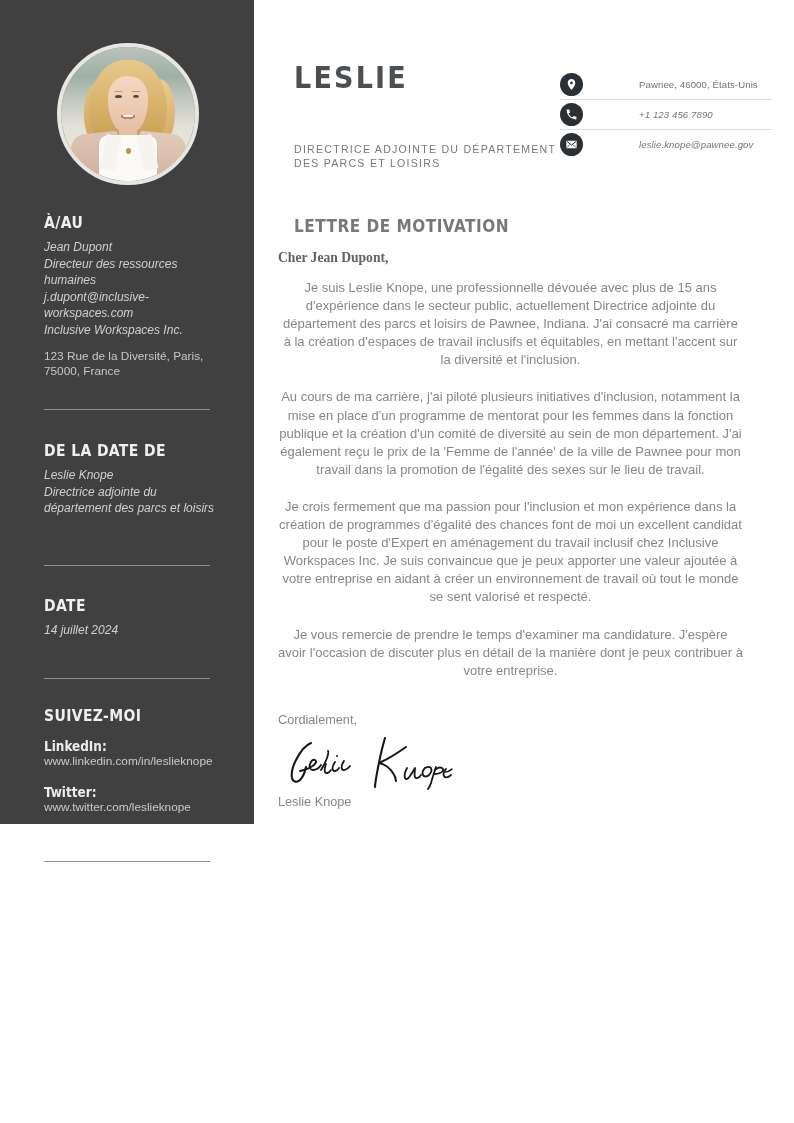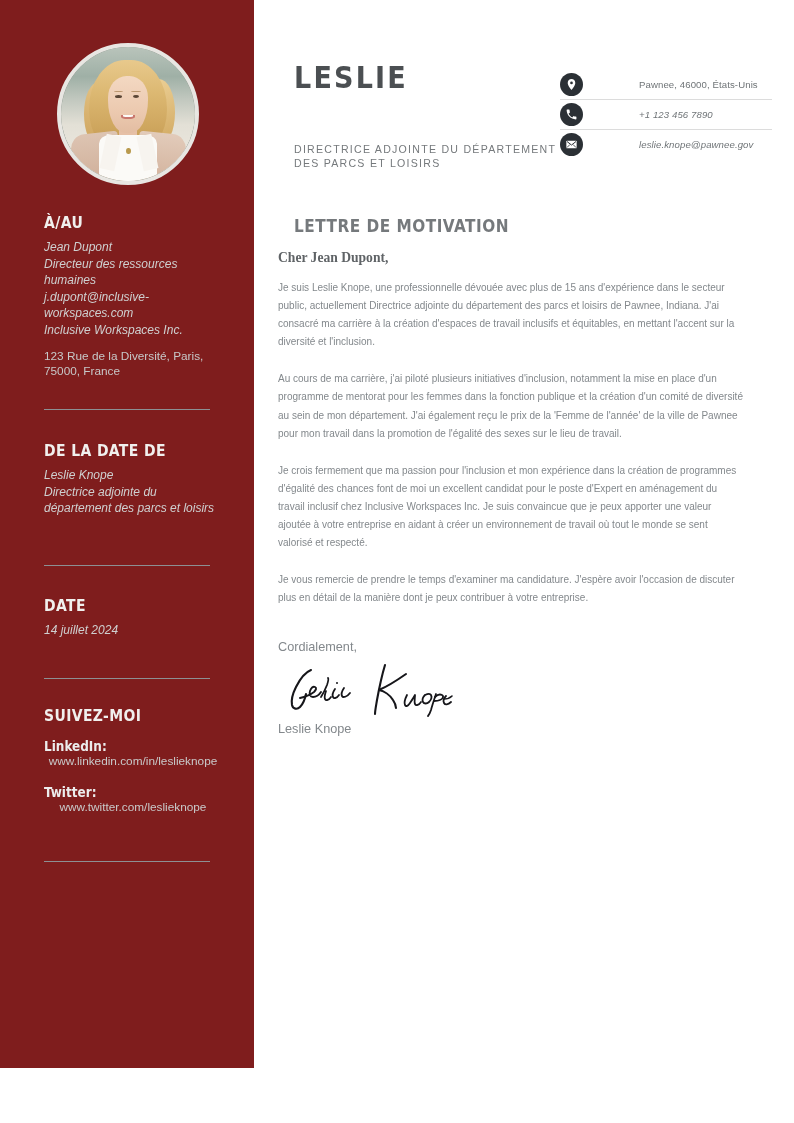--- a/index.html
+++ b/index.html
@@ -21,8 +21,8 @@
     position: absolute;
     left: 0; top: 0;
     width: 254px;
-    height: 1068px;
-    background: #7f1d1d;
+    height: 824px;
+    background: #404040;
     box-sizing: border-box;
   }
 

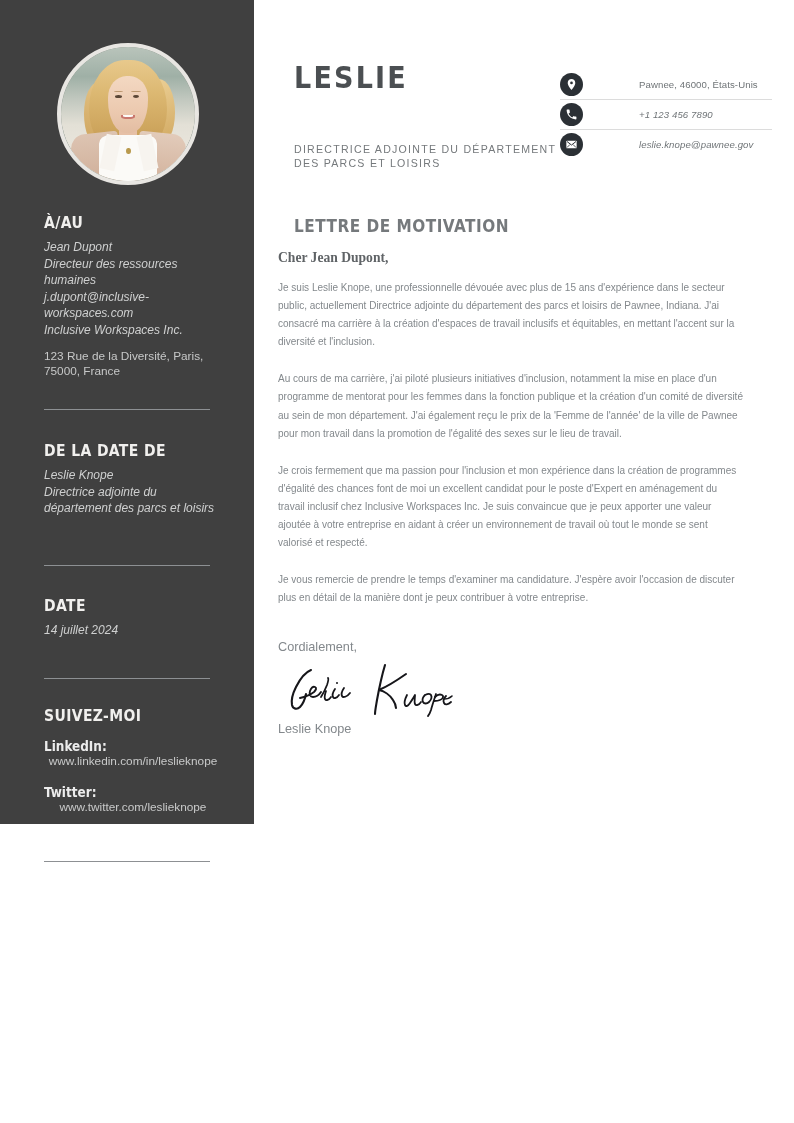--- a/index.html
+++ b/index.html
@@ -292,11 +292,11 @@
     margin: 0 0 13px 0;
   }
   .para {
-    font-size: 10px;
+    font-size: 13px;
     line-height: 18.1px;
     color: #83888c;
     margin: 0 0 19px 0;
-    text-align: left;
+    text-align: center;
   }
   .closing {
     font-size: 12.7px;

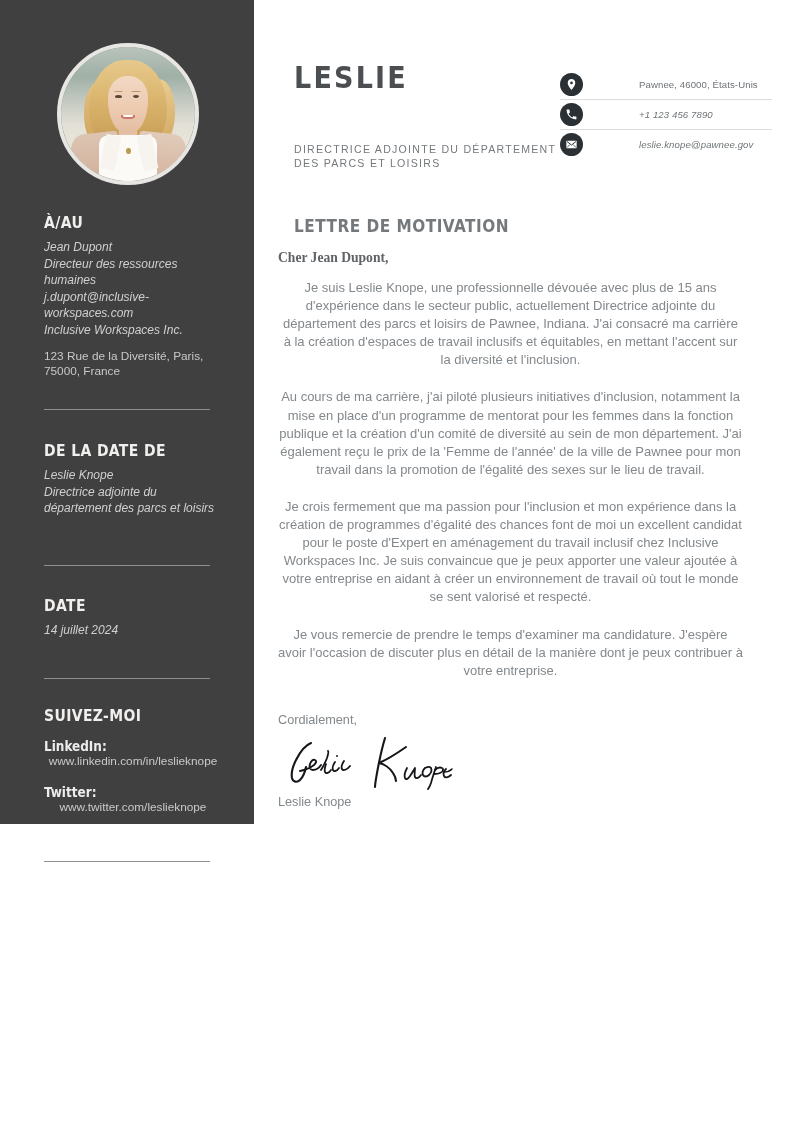--- a/index.html
+++ b/index.html
@@ -198,7 +198,6 @@
     color: #c9caca;
     margin: 0 0 0 0;
     word-break: break-all;
-    text-align: center;
   }
   .sb-rule {
     position: absolute;

